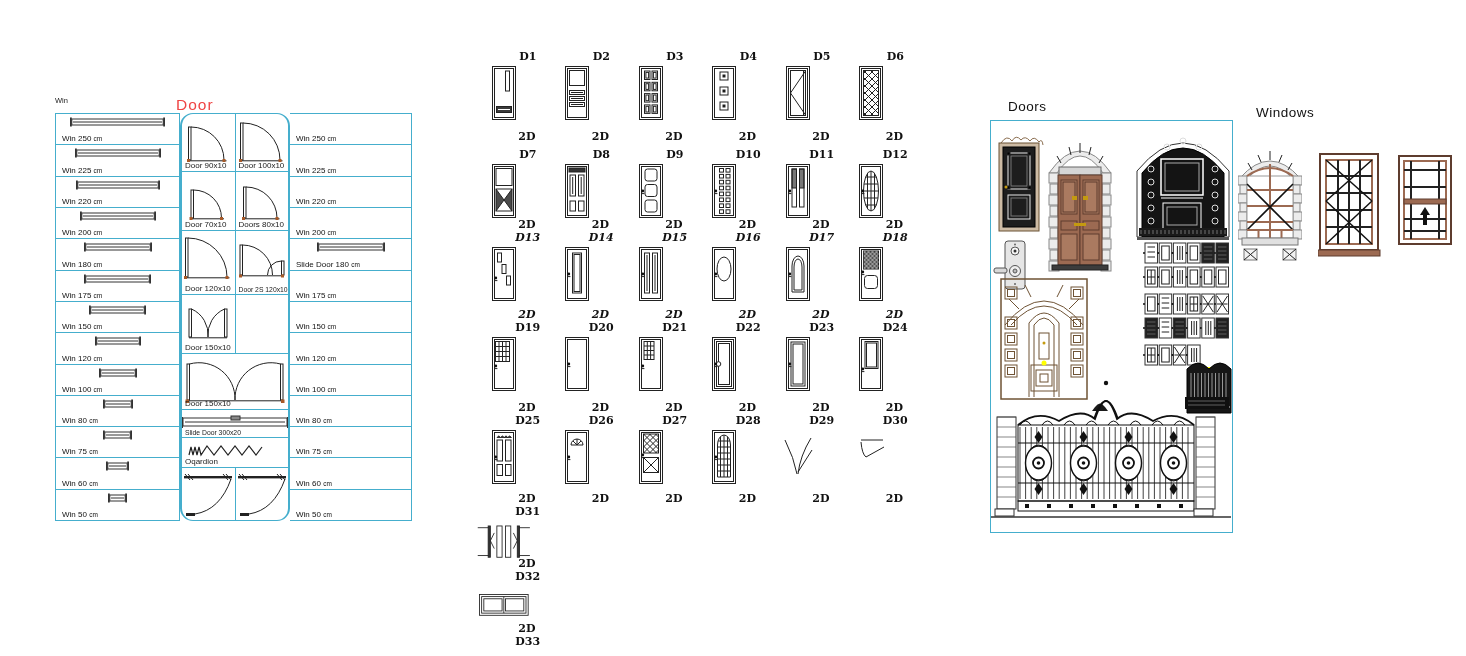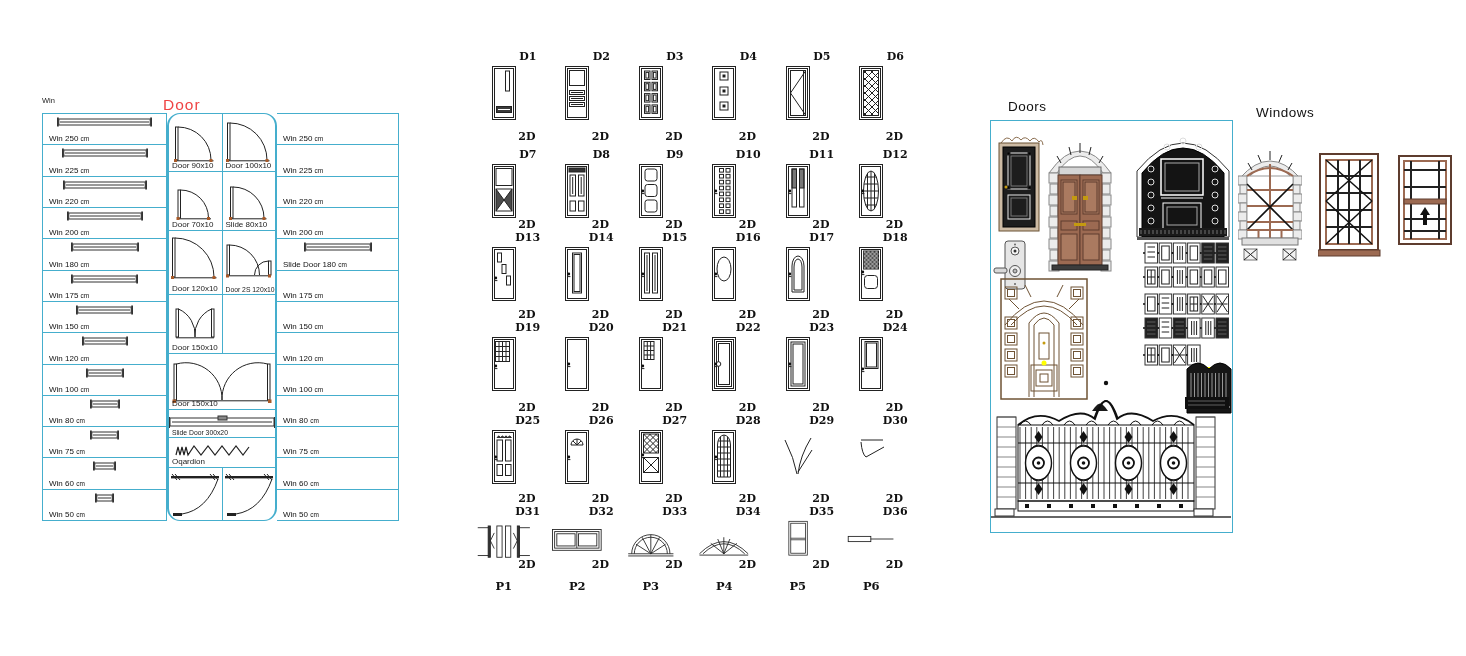--- a/index.html
+++ b/index.html
@@ -6,7 +6,7 @@
   #stage{position:relative;width:1466px;height:656px;background:#fff;overflow:hidden;
          font-family:"Liberation Sans",sans-serif;color:#1a1a1a;}
   
-  #left-section{position:absolute;left:42px;top:96px;}
+  #left-section{position:absolute;left:55px;top:96px;}
   .corner{font-size:7.5px;color:#222;margin-bottom:2px;}
   .door-heading{position:absolute;left:121px;top:0px;font-size:15.5px;color:#ef4444;letter-spacing:1px;}
   .tbl{display:flex;margin-top:8px;height:408px;}

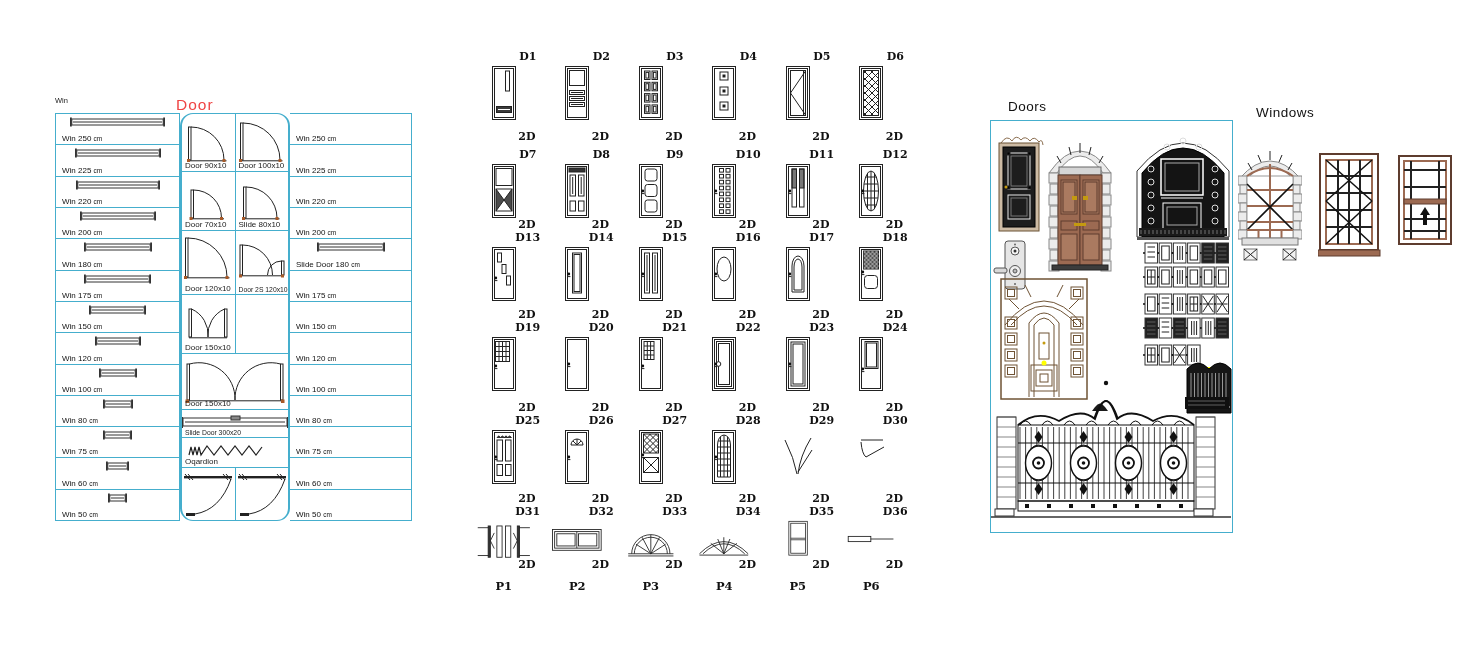--- a/index.html
+++ b/index.html
@@ -275,7 +275,7 @@
                     <rect x="39.5" y="43" width="3" height="3" fill="#a85a28" stroke="none"></rect>
                   </g>
                 </svg></div>
-              <div class="cell-label">Slide 80x10</div>
+              <div class="cell-label">Doors 80x10</div>
             </div>
           </div>
           <div class="midrow" style="height: 64px;">

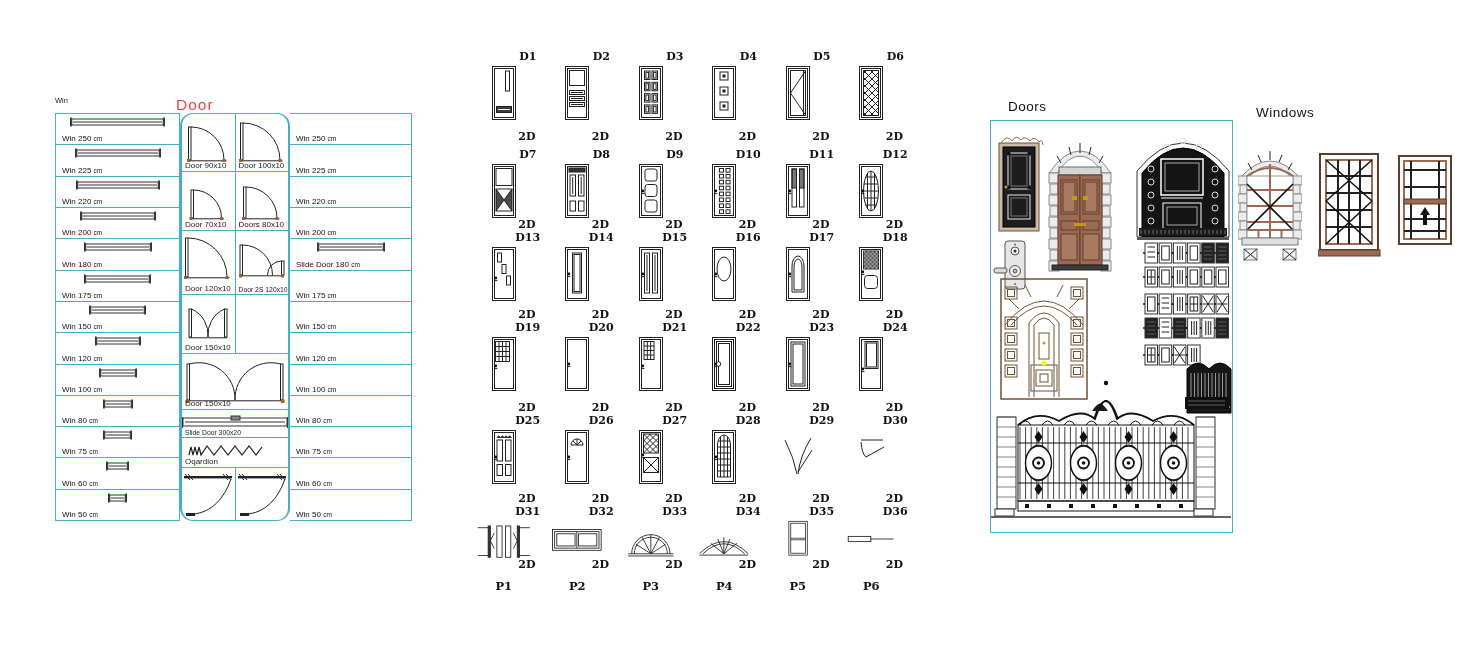--- a/index.html
+++ b/index.html
@@ -719,7 +719,7 @@
           <div class="dg-2d">2D</div>
         </div>
       </div>
-      <div class="dg-row" style="height: 90px;">
+      <div class="dg-row" style="height: 90px; font-style: italic;">
         <div class="dg-cell">
           <div class="dg-label">D13</div>
           <div class="dg-glyph">

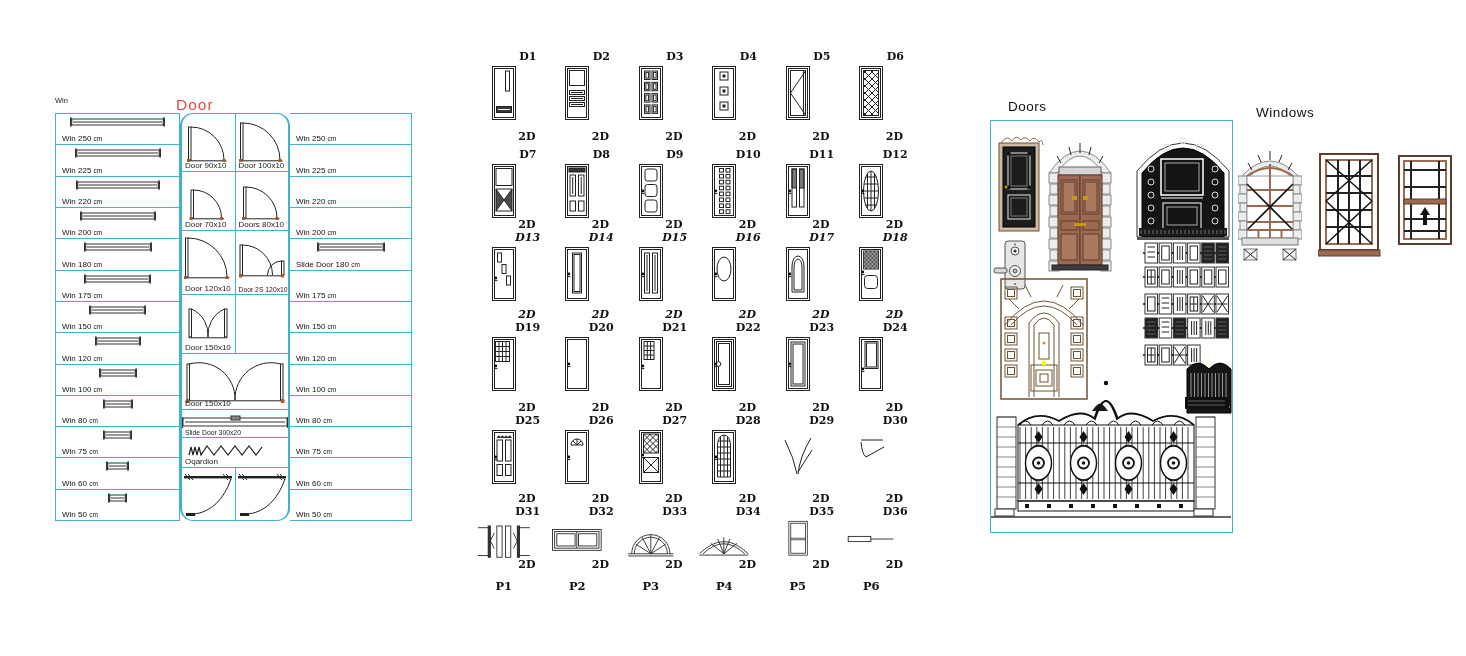--- a/index.html
+++ b/index.html
@@ -1091,7 +1091,7 @@
           <div class="dg-2d">2D</div>
         </div>
       </div>
-      <div class="dg-row" style="height: 66px;">
+      <div class="dg-row" style="height: 66px; flex-direction: column;">
         <div class="dg-cell">
           <div class="dg-label">D31</div>
           <div class="dg-glyph">

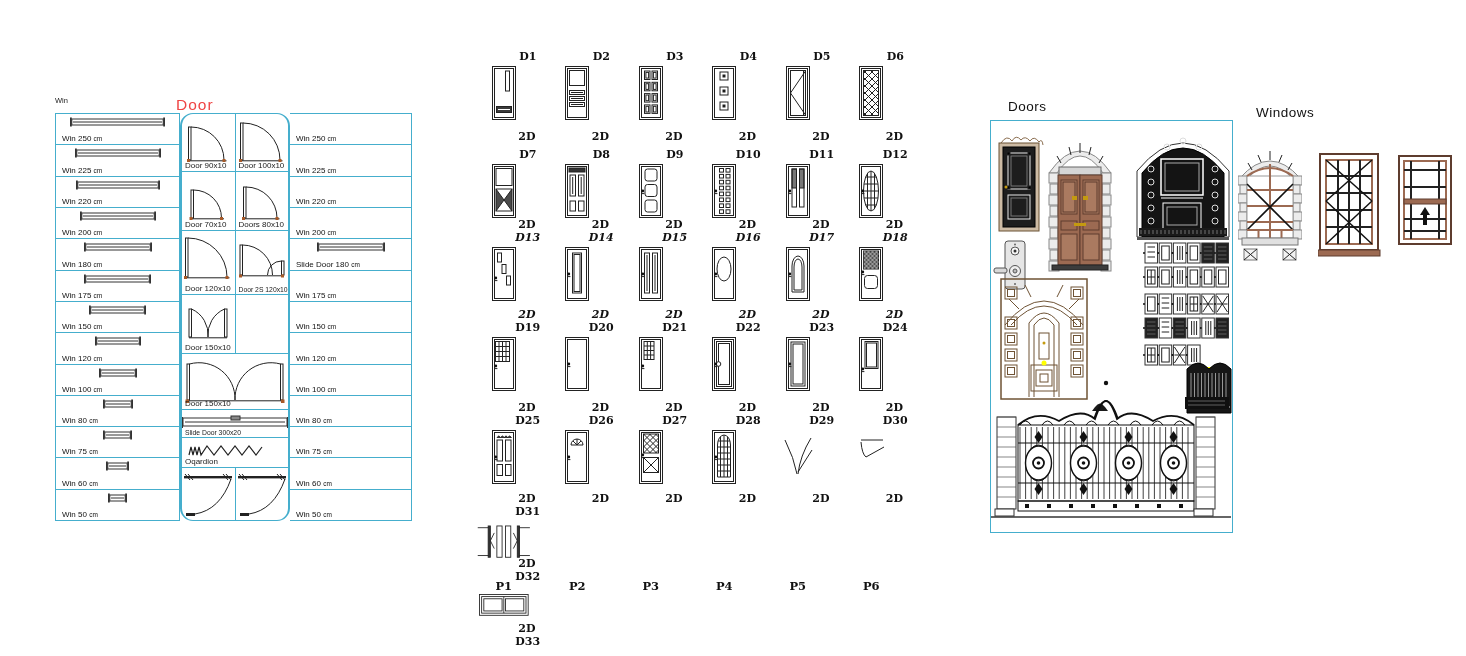--- a/index.html
+++ b/index.html
@@ -1190,14 +1190,6 @@
           </div>
           <div class="dg-2d">2D</div>
         </div>
-      </div>
-      <div class="p-row">
-        <div class="p-cell">P1</div>
-        <div class="p-cell">P2</div>
-        <div class="p-cell">P3</div>
-        <div class="p-cell">P4</div>
-        <div class="p-cell">P5</div>
-        <div class="p-cell">P6</div>
       </div>
     </section>
 

